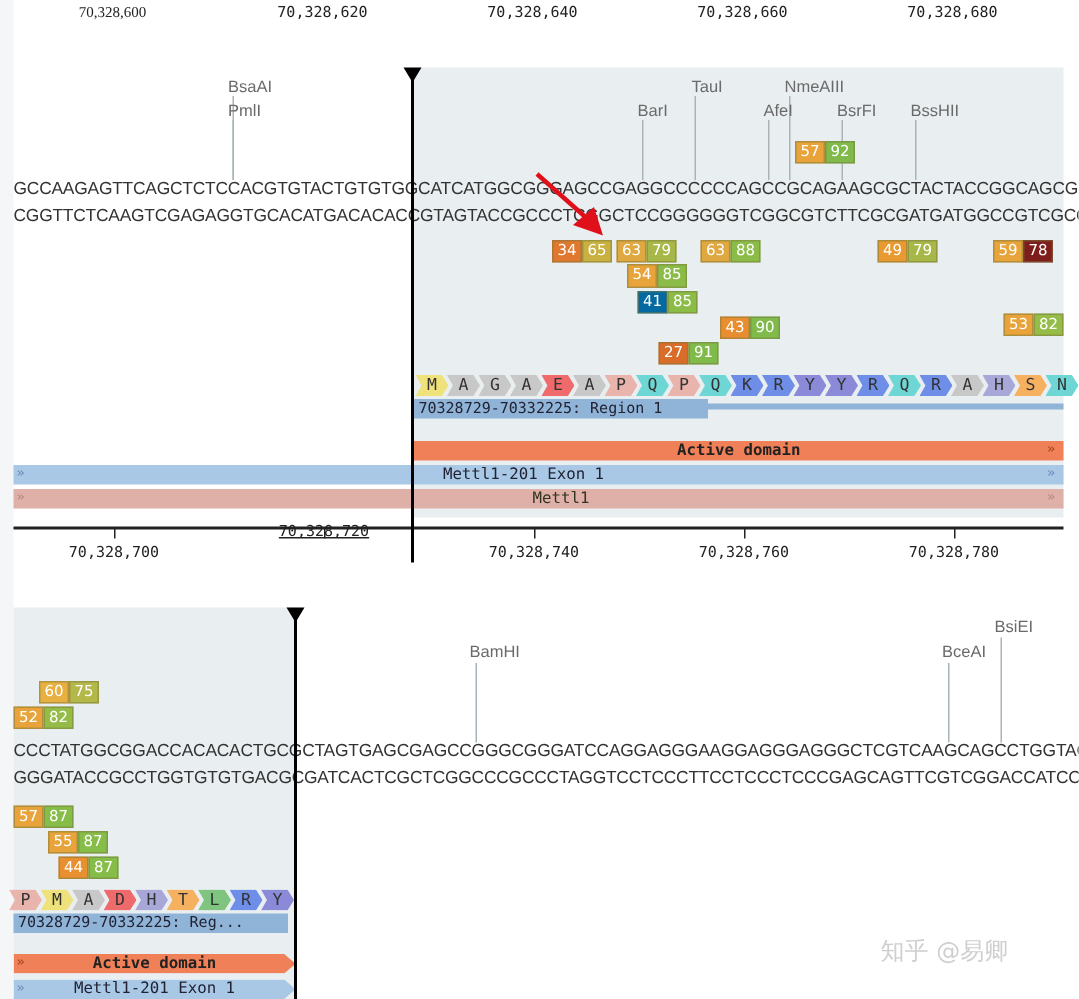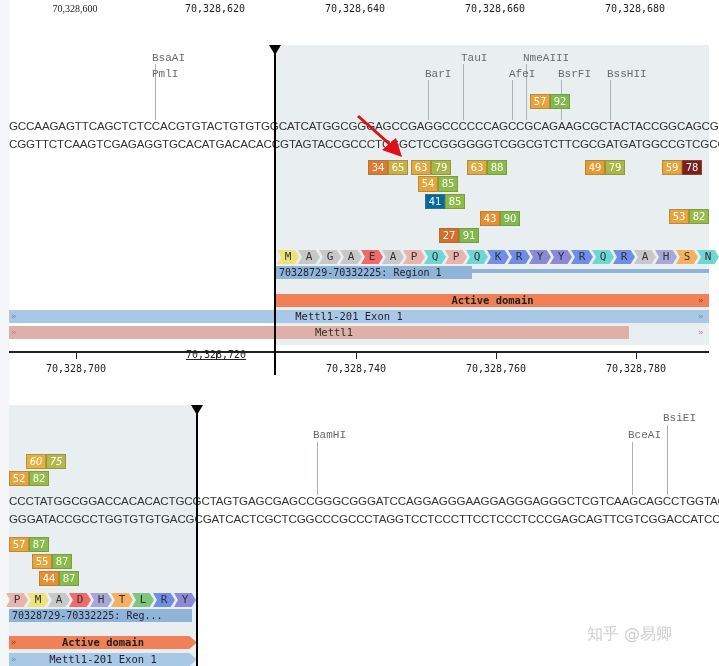--- a/index.html
+++ b/index.html
@@ -11,7 +11,7 @@
   .shade { position: absolute; background: #e9eef0; }
   .cursor-line { position: absolute; width: 2px; background: #000; }
   .cursor-tri { position: absolute; width: 0; height: 0; border-left: 6px solid transparent; border-right: 6px solid transparent; border-top: 10px solid #000; }
-  .enz { position: absolute; font-size: 11px; color: #6a6a6a; white-space: nowrap; font-family: Liberation Mono, monospace; }
+  .enz { position: absolute; font-size: 11px; color: #6a6a6a; white-space: nowrap; font-family: Liberation Sans, sans-serif; }
   .enz-line { position: absolute; width: 1px; background: #a8b4b8; }
   .seq { position: absolute; font-family: "Liberation Sans", sans-serif; font-size: 11.6px; color: #333; letter-spacing: -0.15px; white-space: nowrap; }
   .primer { position: absolute; display: flex; height: 15px; font-size: 10px; font-family: "DejaVu Sans", sans-serif; color: #fff; }

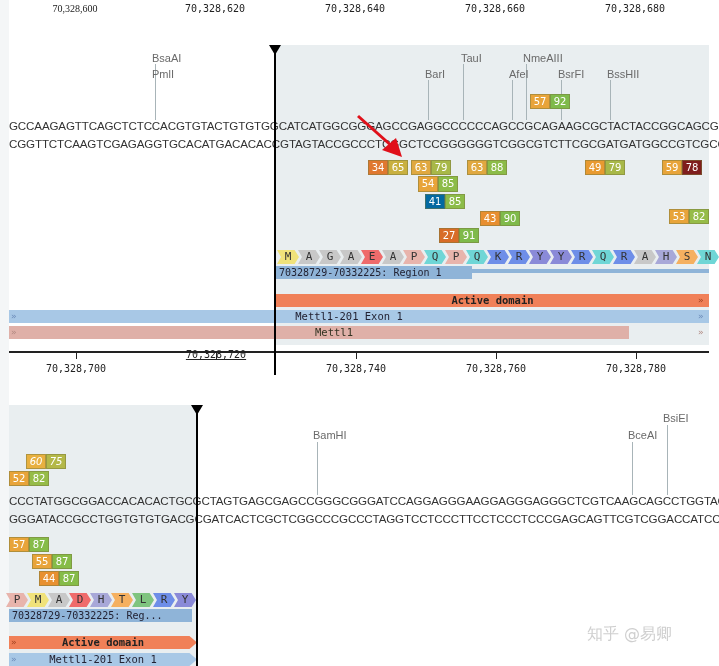--- a/index.html
+++ b/index.html
@@ -149,7 +149,7 @@
   <span class="feat-arrow" style="left:11px; top:310px; color:#6a8ab8;">»</span>
   <span class="feat-arrow" style="left:698px; top:310px; color:#6a8ab8;">»</span>
 
-  <div class="feature" style="left:9px; top:326px; width:620px; background:#dfb0a8; color:#332;">
+  <div class="feature" style="left:9px; top:326px; width:700px; background:#dfb0a8; color:#332;">
     <span style="position:relative; left:15px;">Mettl1</span>
   </div>
   <span class="feat-arrow" style="left:11px; top:326px; color:#b08880;">»</span>

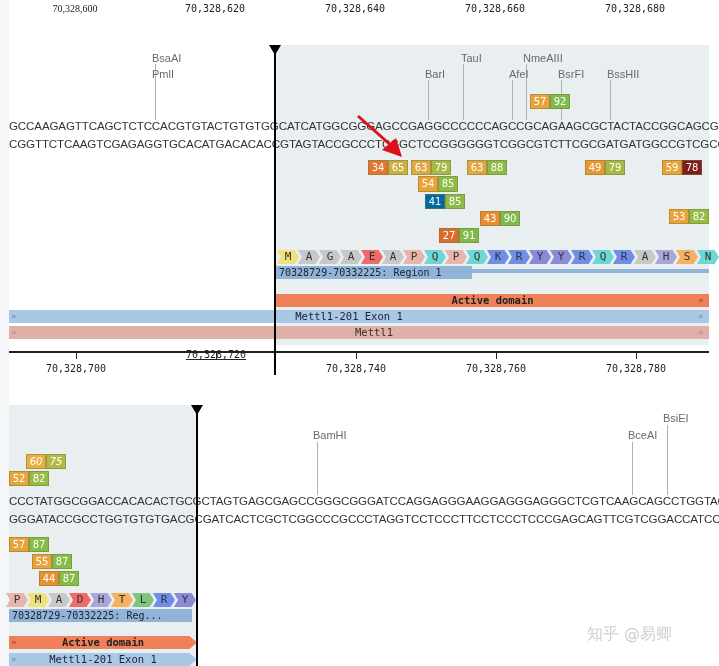--- a/index.html
+++ b/index.html
@@ -194,7 +194,7 @@
   <div class="seq" style="left:9px; top:512px;">GGGATACCGCCTGGTGTGTGACGCGATCACTCGCTCGGCCCGCCCTAGGTCCTCCCTTCCTCCCTCCCGAGCAGTTCGTCGGACCATCCCGCCAGCGCGA</div>
 
   <div id="bot-primers">
-      <div class="primer" style="left: 26px; top: 454px; font-style: italic;">
+      <div class="primer" style="left: 26px; top: 454px;">
         <span style="background: rgb(232, 176, 64);">60</span>
         <span style="background: rgb(180, 184, 72);">75</span>
       </div>

